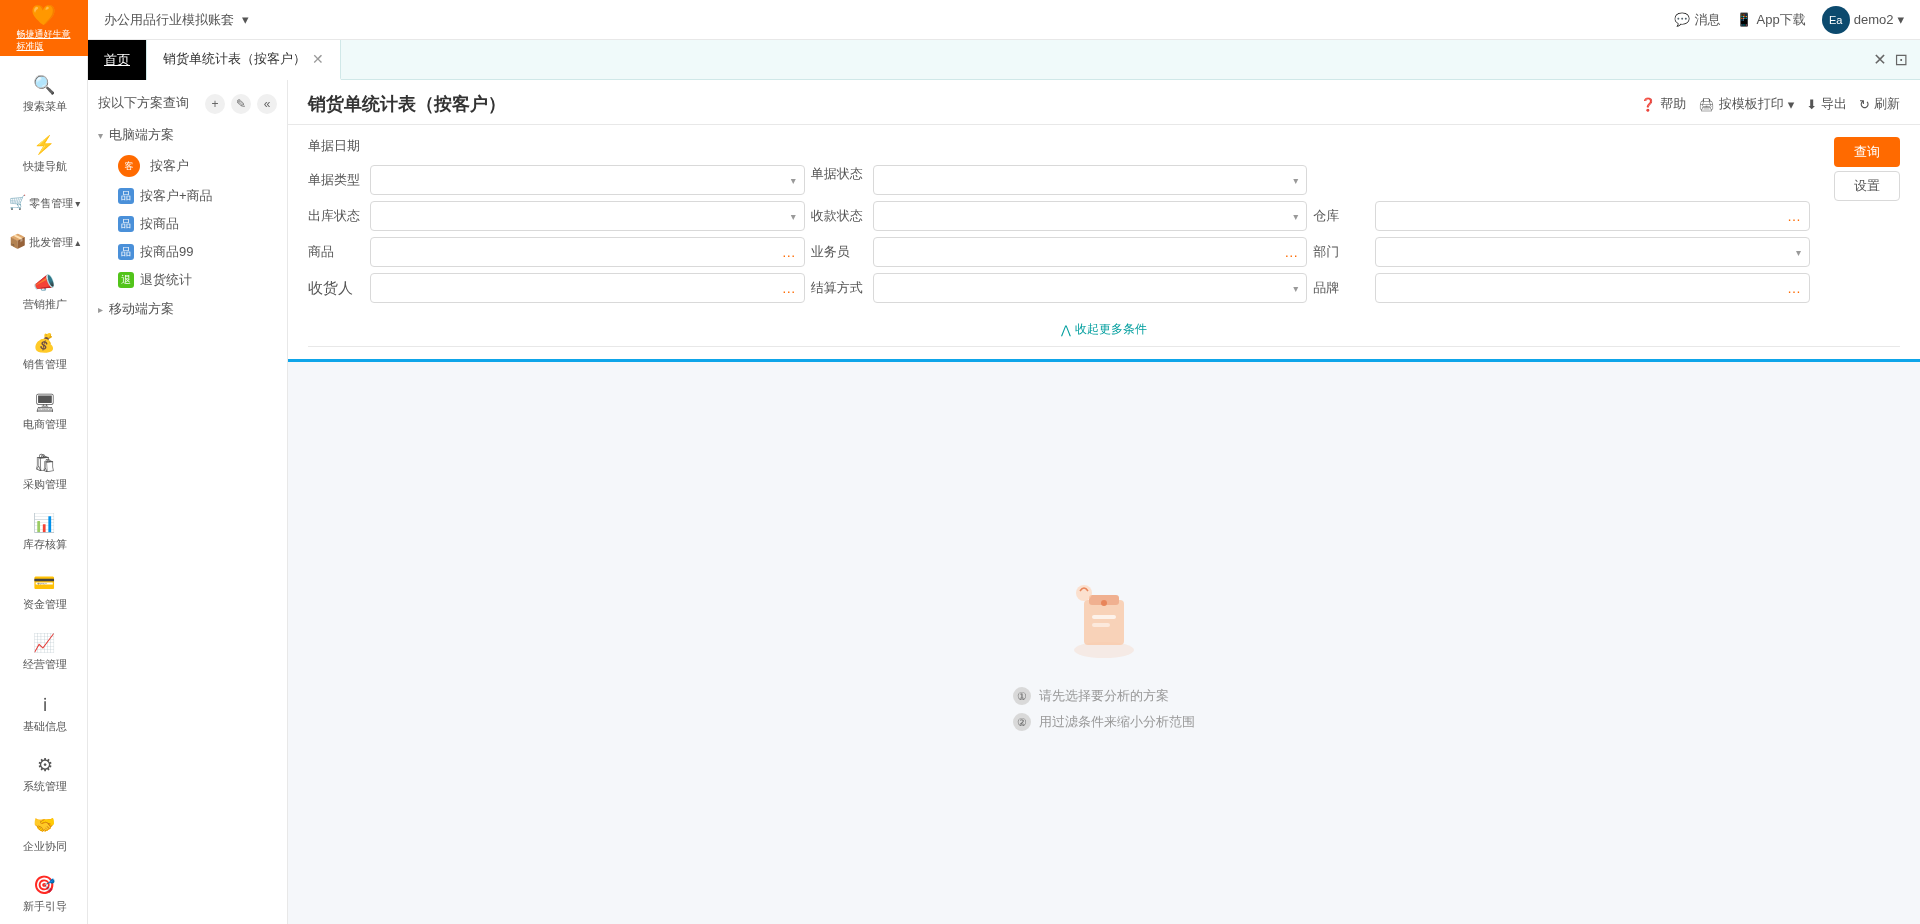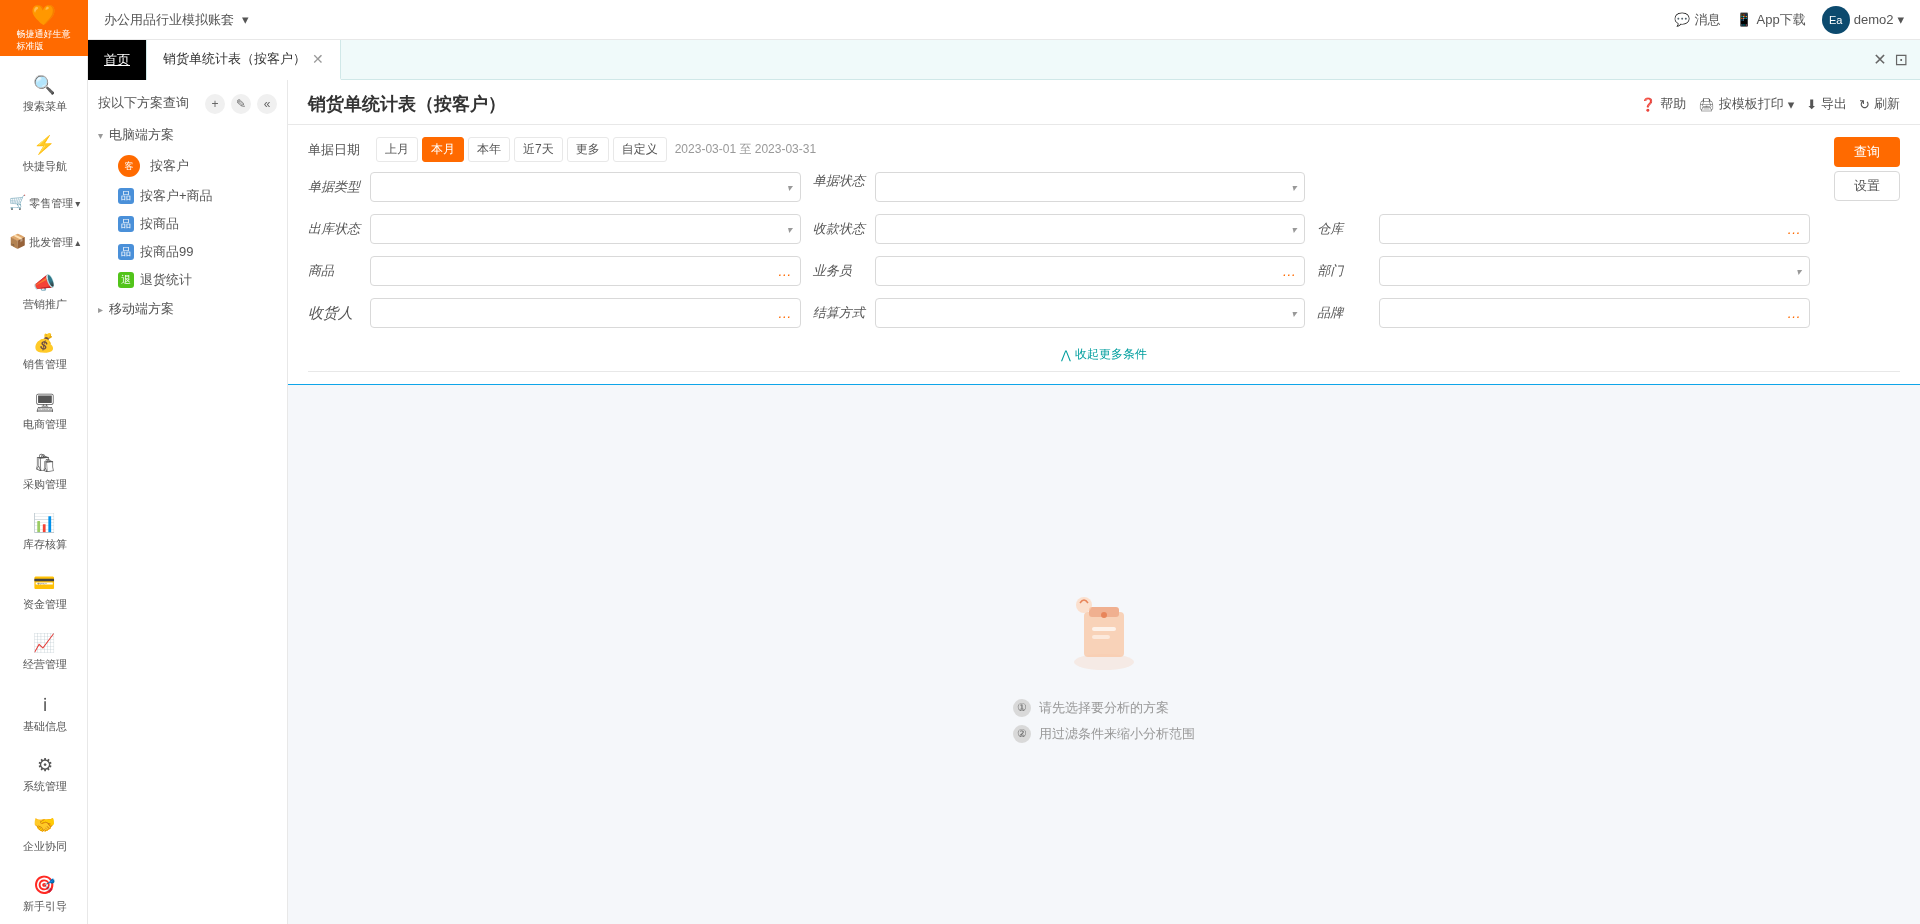--- a/index.html
+++ b/index.html
@@ -9,7 +9,7 @@
     .sidebar { width: 88px; background: #fff; border-right: 1px solid #e8e8e8; display: flex; flex-direction: column; align-items: center; padding-top: 0; flex-shrink: 0; }
     .logo { width: 88px; height: 56px; background: #ff6a00; display: flex; flex-direction: column; align-items: center; justify-content: center; color: #fff; font-size: 11px; }
     .logo-icon { font-size: 20px; margin-bottom: 2px; }
-    .logo-text { font-size: 10px; }
+    .logo-text { font-size: 10px; text-decoration: underline; }
     .sidebar-menu { width: 100%; display: flex; flex-direction: column; align-items: center; padding: 8px 0; flex: 1; overflow-y: auto; }
     .sidebar-item { width: 100%; padding: 10px 4px; display: flex; flex-direction: column; align-items: center; cursor: pointer; color: #555; font-size: 12px; border-left: 3px solid transparent; }
     .sidebar-item .s-icon { font-size: 18px; margin-bottom: 3px; }

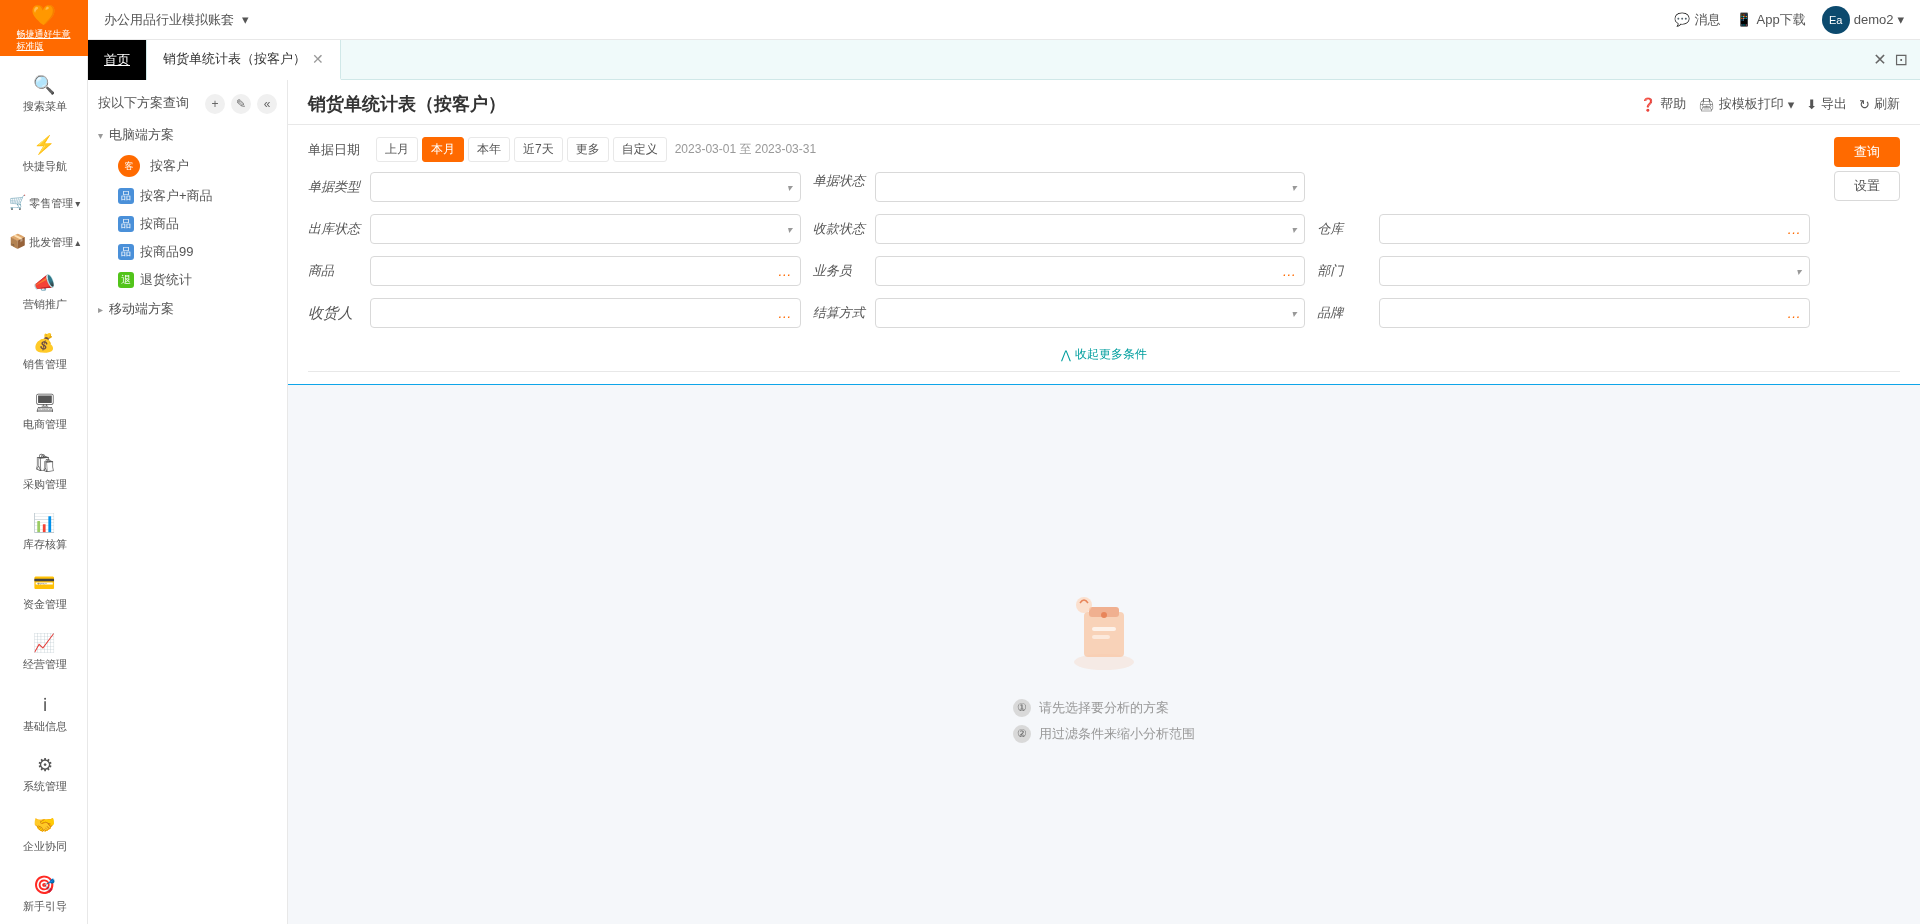--- a/index.html
+++ b/index.html
@@ -58,7 +58,7 @@
     .page-action-item { display: flex; align-items: center; gap: 4px; cursor: pointer; }
 
     
-    .filter-area { background: #fff; padding: 12px 20px; border-bottom: 1px solid #0ea5e9; flex-shrink: 0; }
+    .filter-area { background: #fff; padding: 12px 20px; border-bottom: 3px solid #0ea5e9; flex-shrink: 0; }
     .date-filter { display: flex; align-items: center; gap: 4px; }
     .date-btn { padding: 3px 8px; border: 1px solid #e8e8e8; border-radius: 3px; cursor: pointer; font-size: 12px; color: #555; background: #fff; }
     .date-btn.active { background: #ff6a00; color: #fff; border-color: #ff6a00; }

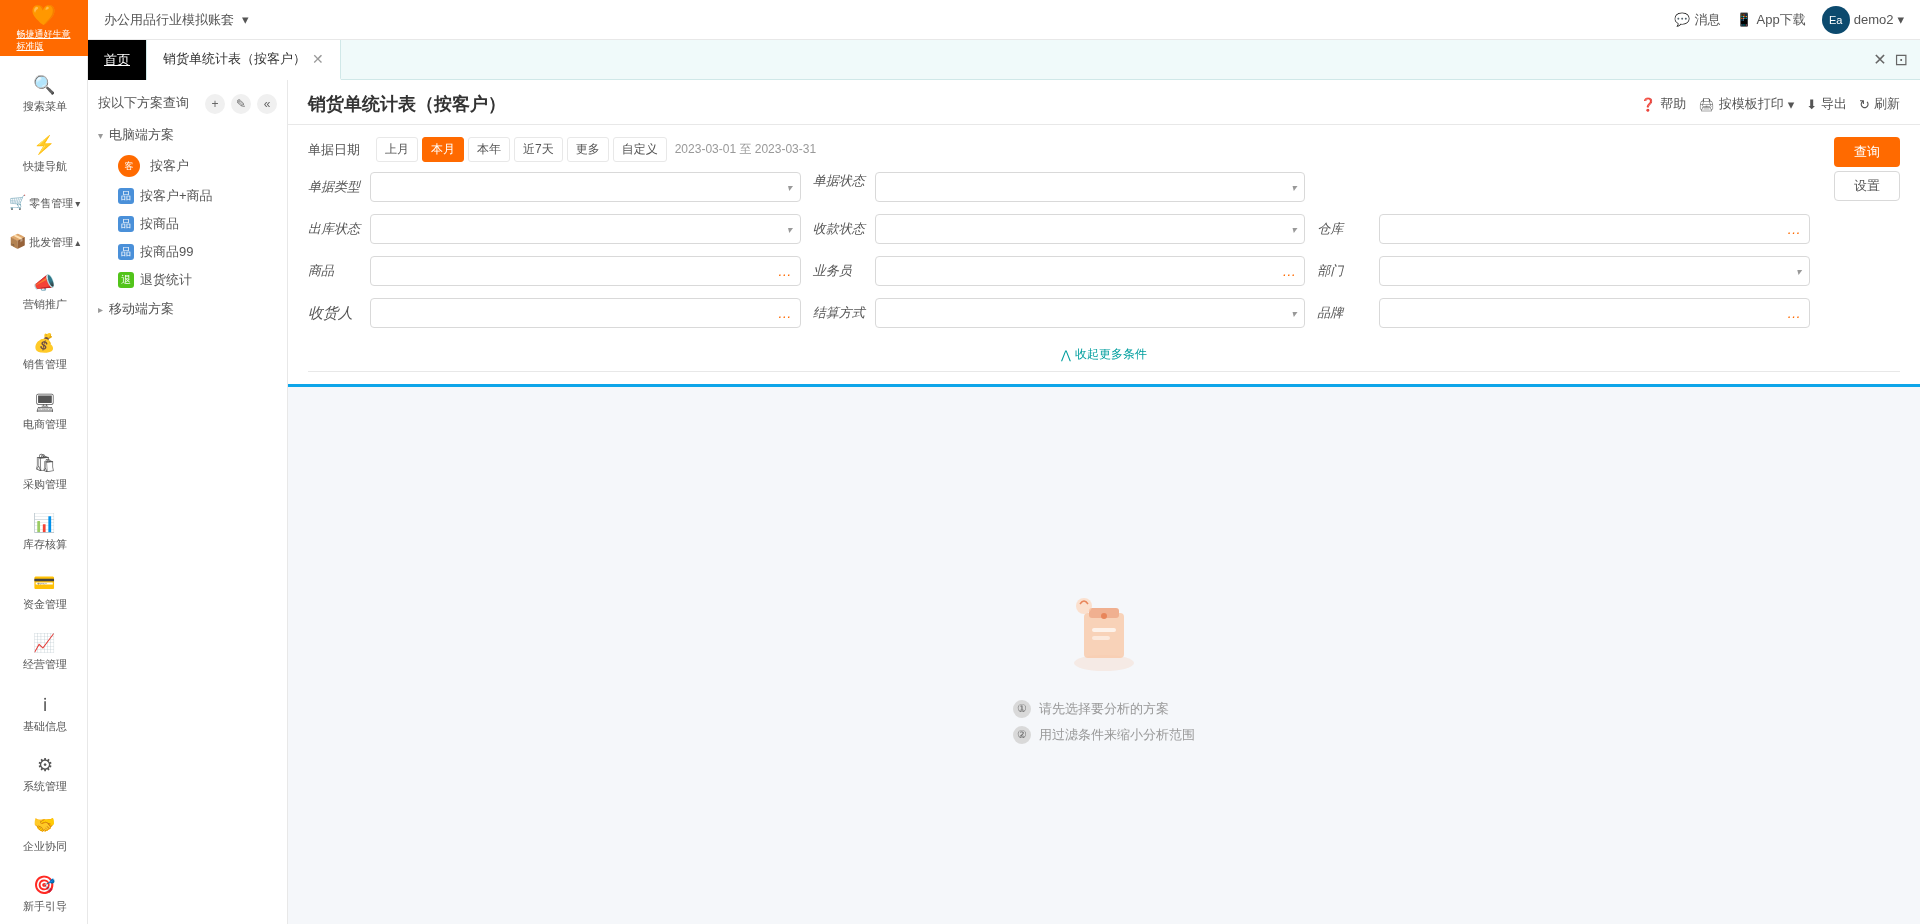--- a/index.html
+++ b/index.html
@@ -281,15 +281,6 @@
 
             <div style="display:flex;align-items:center;gap:8px;margin-bottom:10px;">
               <span style="min-width:60px;color:#555;font-size:13px;">单据日期</span>
-              <div class="date-filter">
-                <button class="date-btn">上月</button>
-                <button class="date-btn active">本月</button>
-                <button class="date-btn">本年</button>
-                <button class="date-btn">近7天</button>
-                <button class="date-btn">更多</button>
-                <button class="date-btn">自定义</button>
-                <span class="date-range">2023-03-01 至 2023-03-31</span>
-              </div>
             </div>
 
             <div style="display:grid;grid-template-columns:repeat(3,1fr);gap:12px;font-style:italic;">

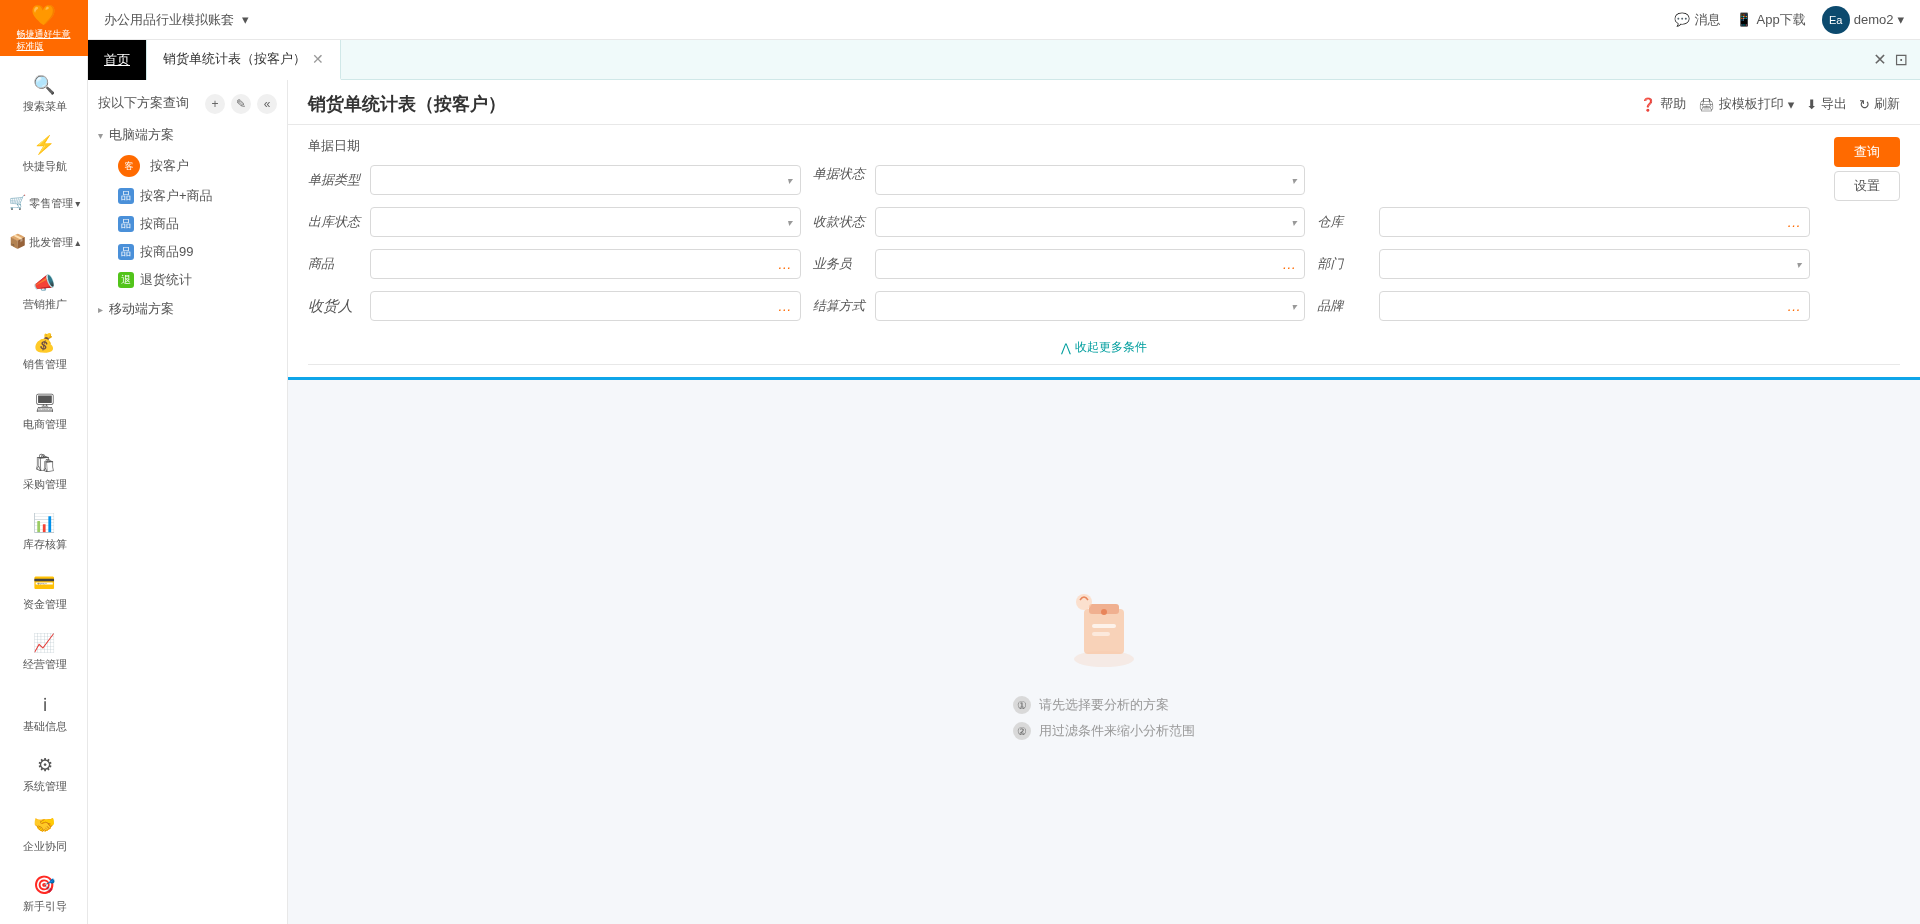--- a/index.html
+++ b/index.html
@@ -283,7 +283,7 @@
               <span style="min-width:60px;color:#555;font-size:13px;">单据日期</span>
             </div>
 
-            <div style="display:grid;grid-template-columns:repeat(3,1fr);gap:12px;font-style:italic;">
+            <div style="display:grid;grid-template-columns:repeat(3,1fr);gap:6px;">
 
               <div style="display:flex;align-items:center;gap:6px;">
                 <span style="min-width:56px;color:#555;font-size:13px;">单据类型</span>

